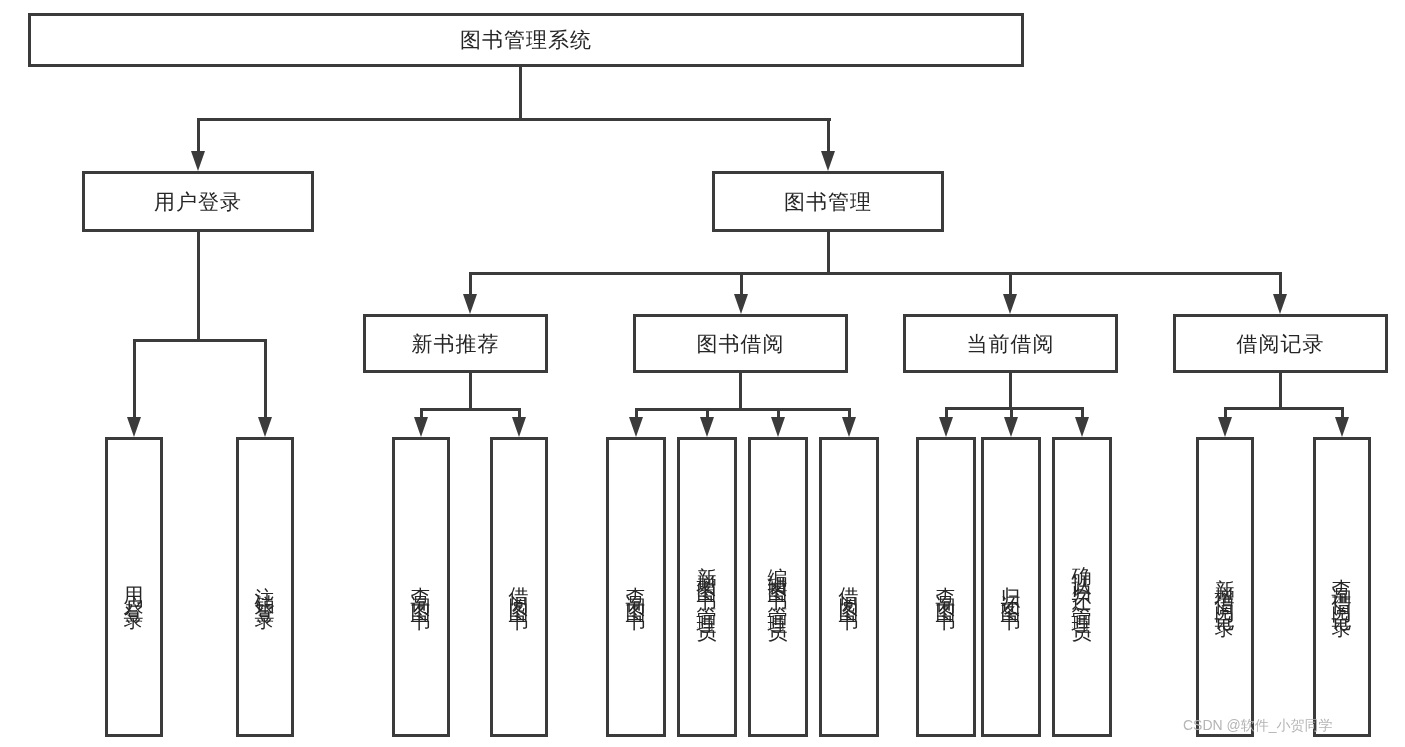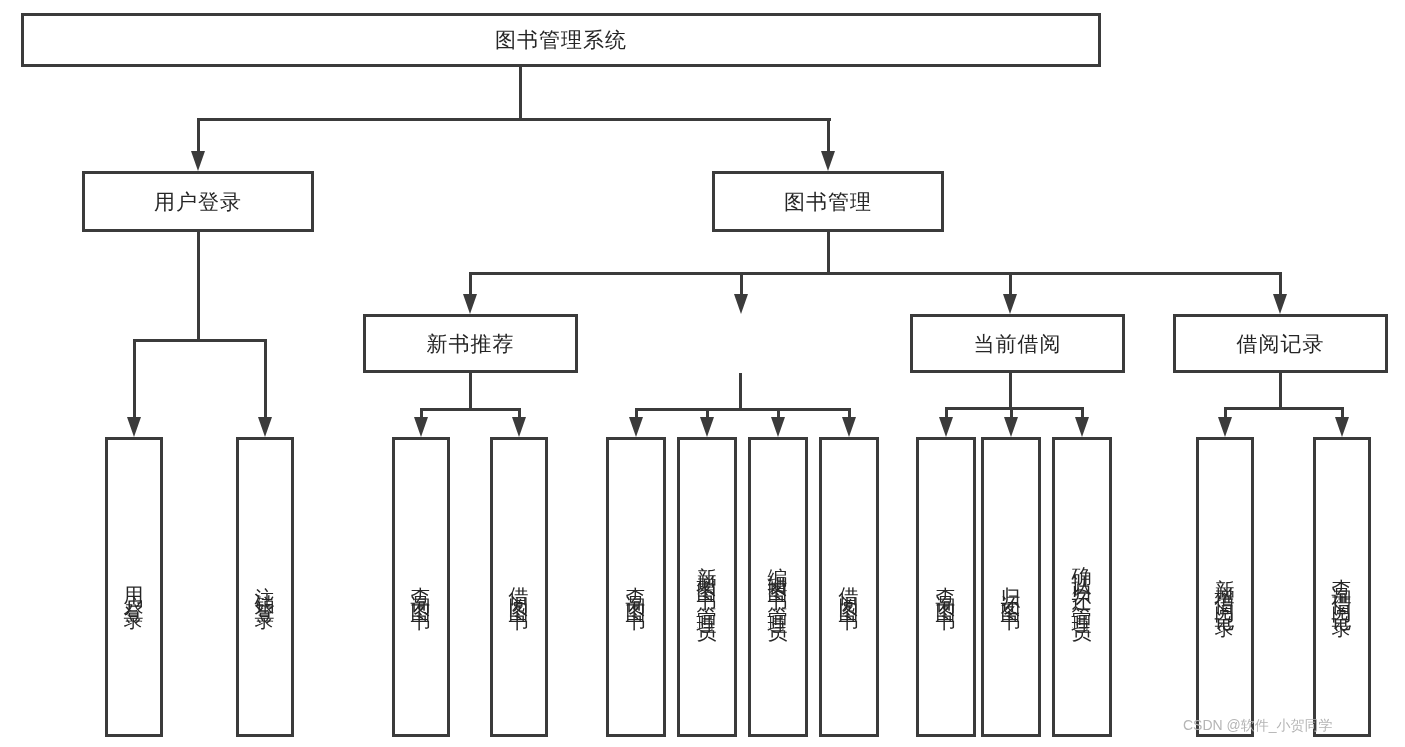--- a/index.html
+++ b/index.html
@@ -49,7 +49,7 @@
 
 <div class="stage">
 
-  <div class="bx h" style="left:21px; top:13px; width:1080px; height:54px;text-align:right;">
+  <div class="bx h" style="left:28px; top:13px; width:996px; height:54px;text-align:right;">
     <span>图书管理系统</span>
   </div>
 

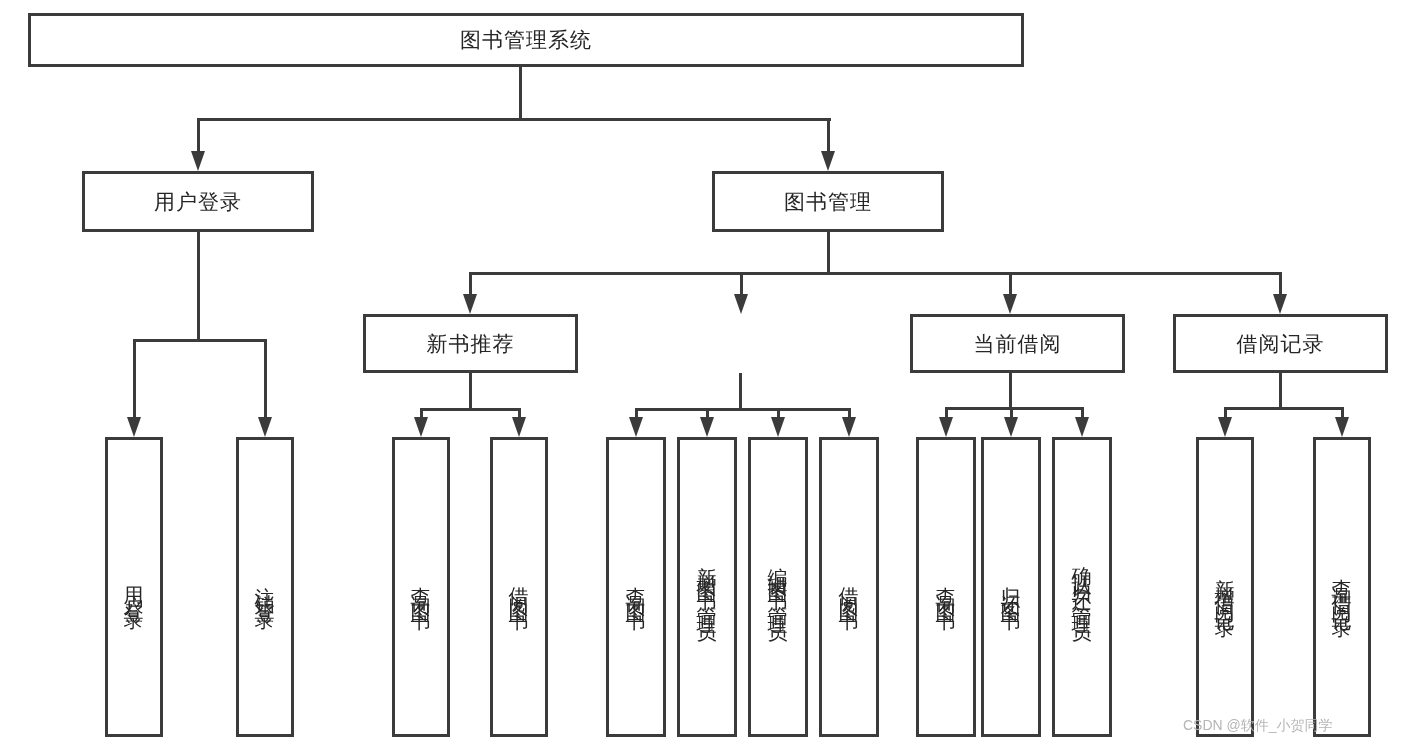--- a/index.html
+++ b/index.html
@@ -85,7 +85,7 @@
   <div class="ln" style="left:1279px; top:272px; width:3px; height:23px;"></div>
   <div class="arr" style="left:1273px; top:294px;"></div>
 
-  <div class="bx h" style="left:363px; top:314px; width:215px; height:59px;">
+  <div class="bx h" style="left:363px; top:314px; width:185px; height:59px;">
     <span>新书推荐</span>
   </div>
   <div class="bx h" style="left:903px; top:314px; width:215px; height:59px;margin-left:7px;">

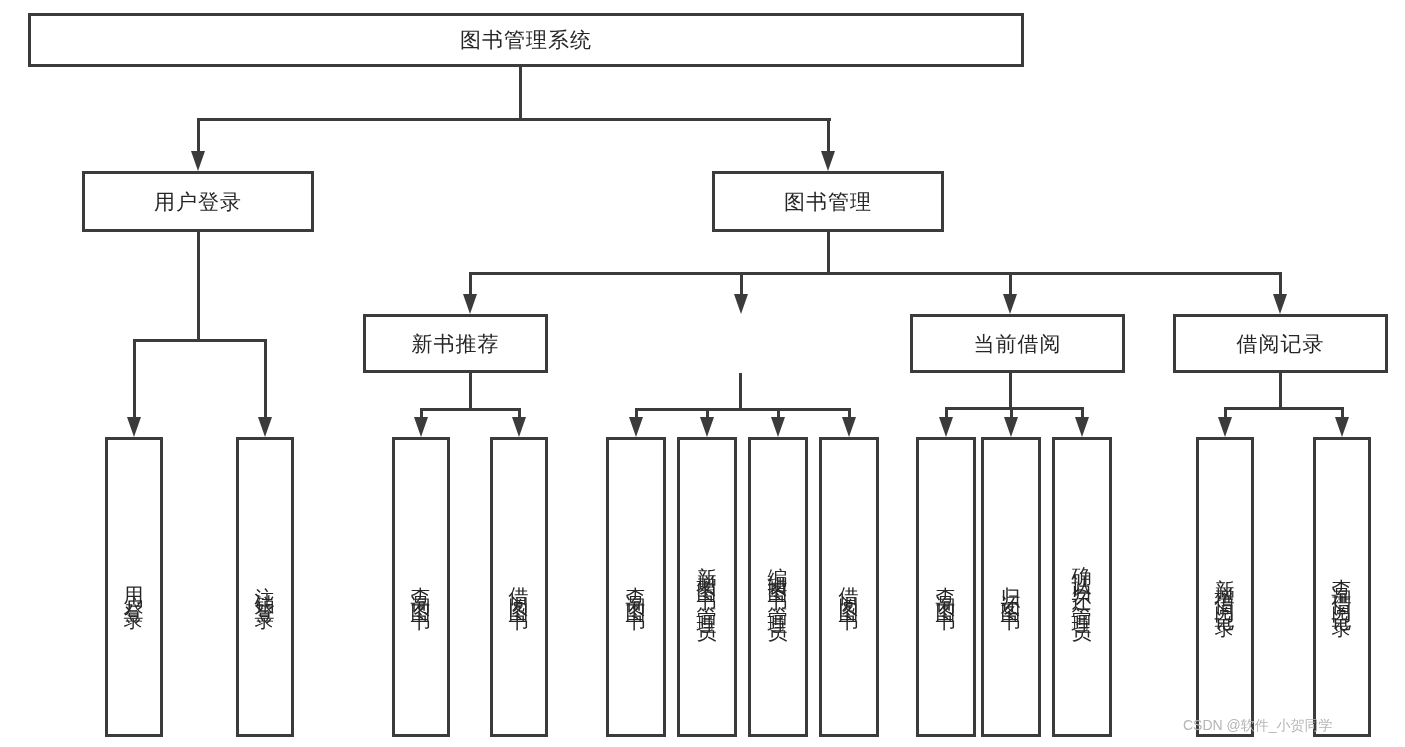--- a/index.html
+++ b/index.html
@@ -87,6 +87,9 @@
 
   <div class="bx h" style="left:363px; top:314px; width:185px; height:59px;">
     <span>新书推荐</span>
+  </div>
+  <div class="bx h" style="left:633px; top:314px; width:215px; height:59px;">
+    <span>图书借阅</span>
   </div>
   <div class="bx h" style="left:903px; top:314px; width:215px; height:59px;margin-left:7px;">
     <span>当前借阅</span>

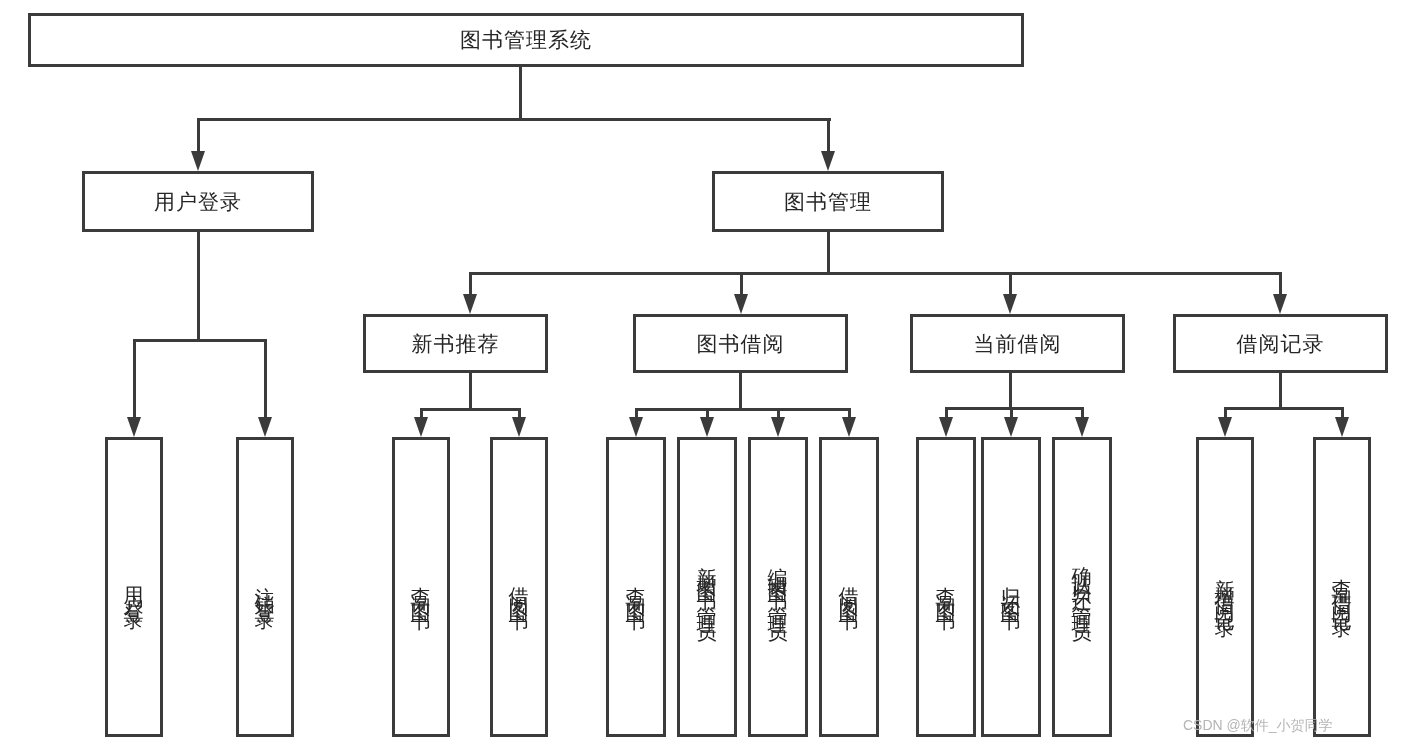--- a/index.html
+++ b/index.html
@@ -91,7 +91,7 @@
   <div class="bx h" style="left:633px; top:314px; width:215px; height:59px;">
     <span>图书借阅</span>
   </div>
-  <div class="bx h" style="left:903px; top:314px; width:215px; height:59px;margin-left:7px;">
+  <div class="bx h" style="left:903px; top:314px; width:215px; height:59px;">
     <span>当前借阅</span>
   </div>
   <div class="bx h" style="left:1173px; top:314px; width:215px; height:59px;">

